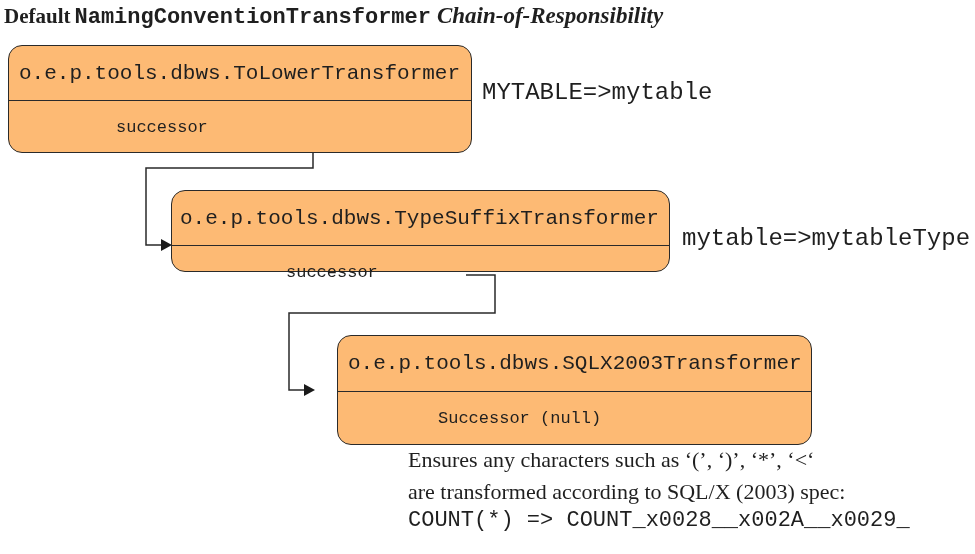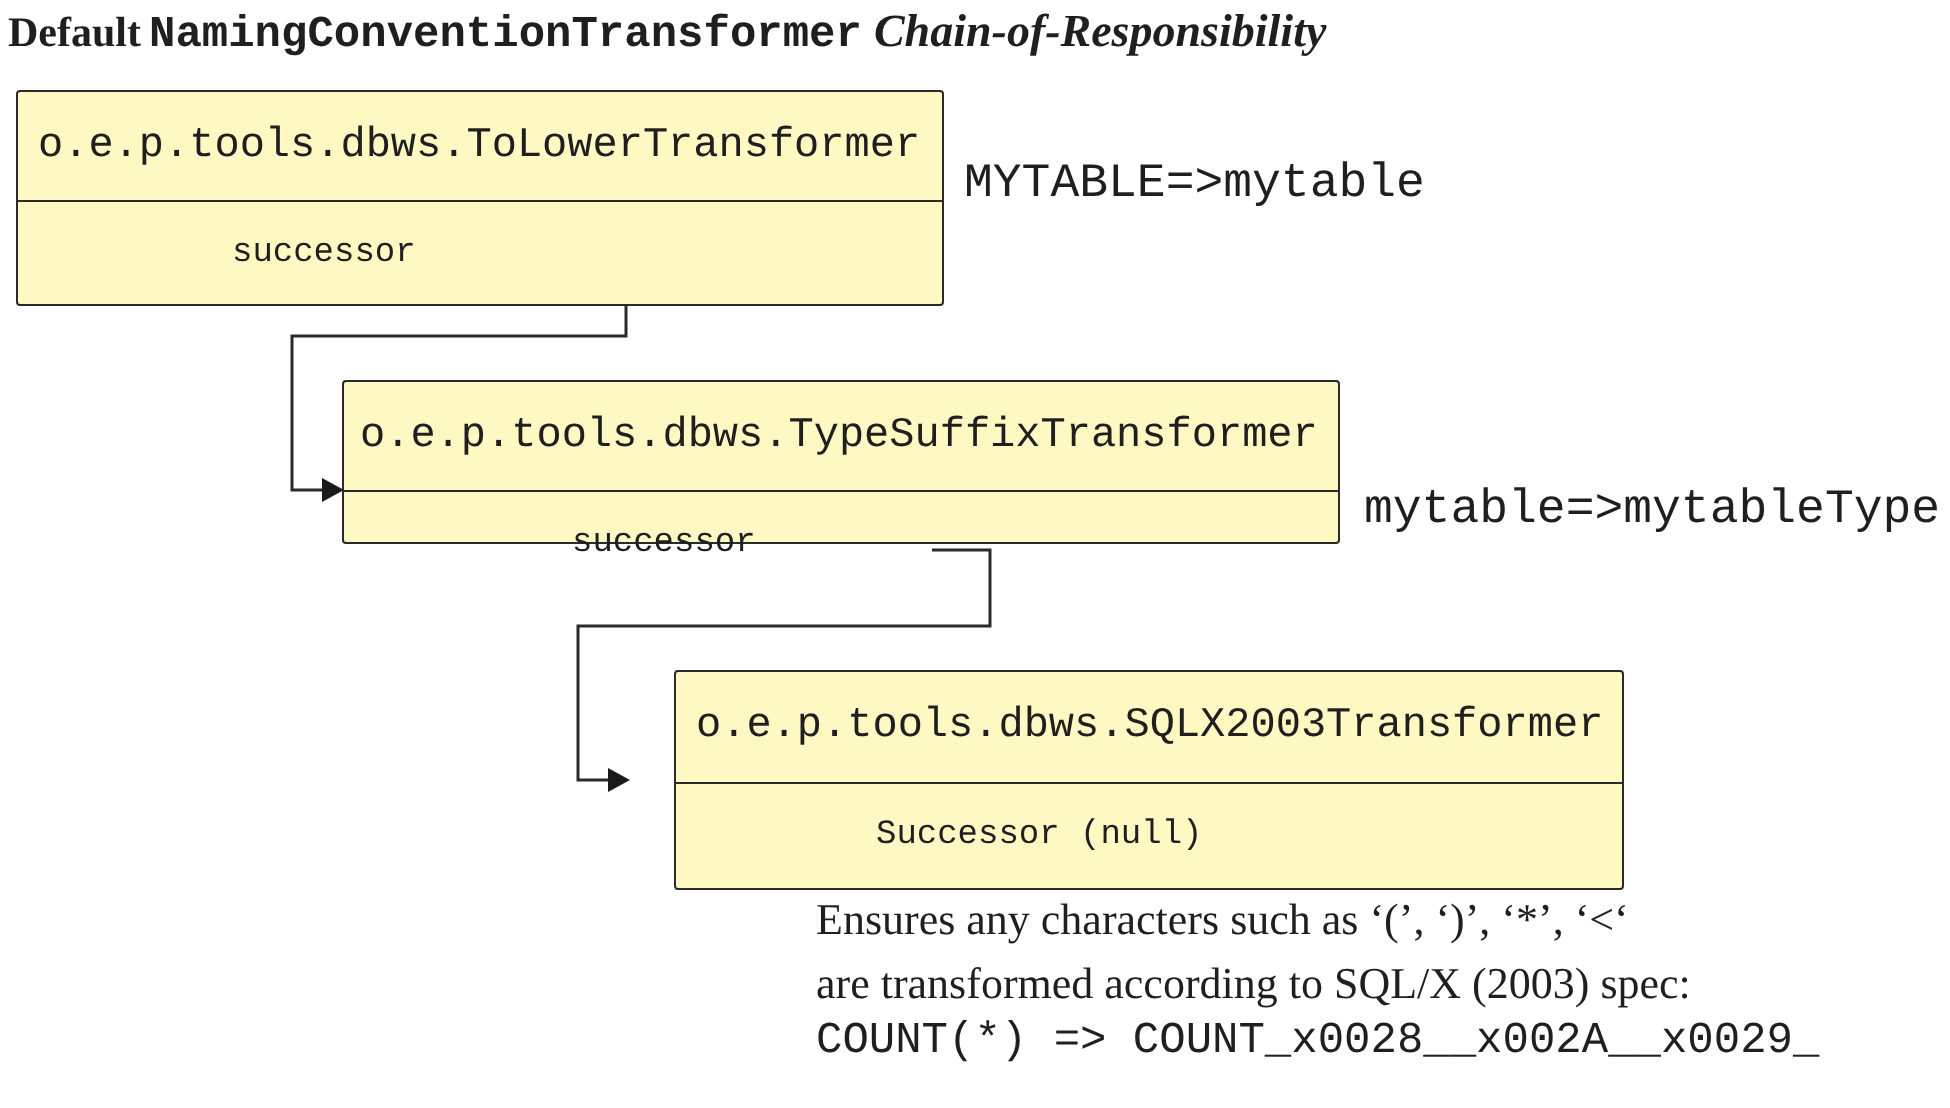--- a/index.html
+++ b/index.html
@@ -37,8 +37,8 @@
   .node {
     position: absolute;
     border: 1.5px solid #2a2a2a;
-    border-radius: 2px;
-    background: #fef9c3;
+    border-radius: 14px;
+    background: #fdba74;
     box-sizing: border-box;
   }
   .node-title-row {

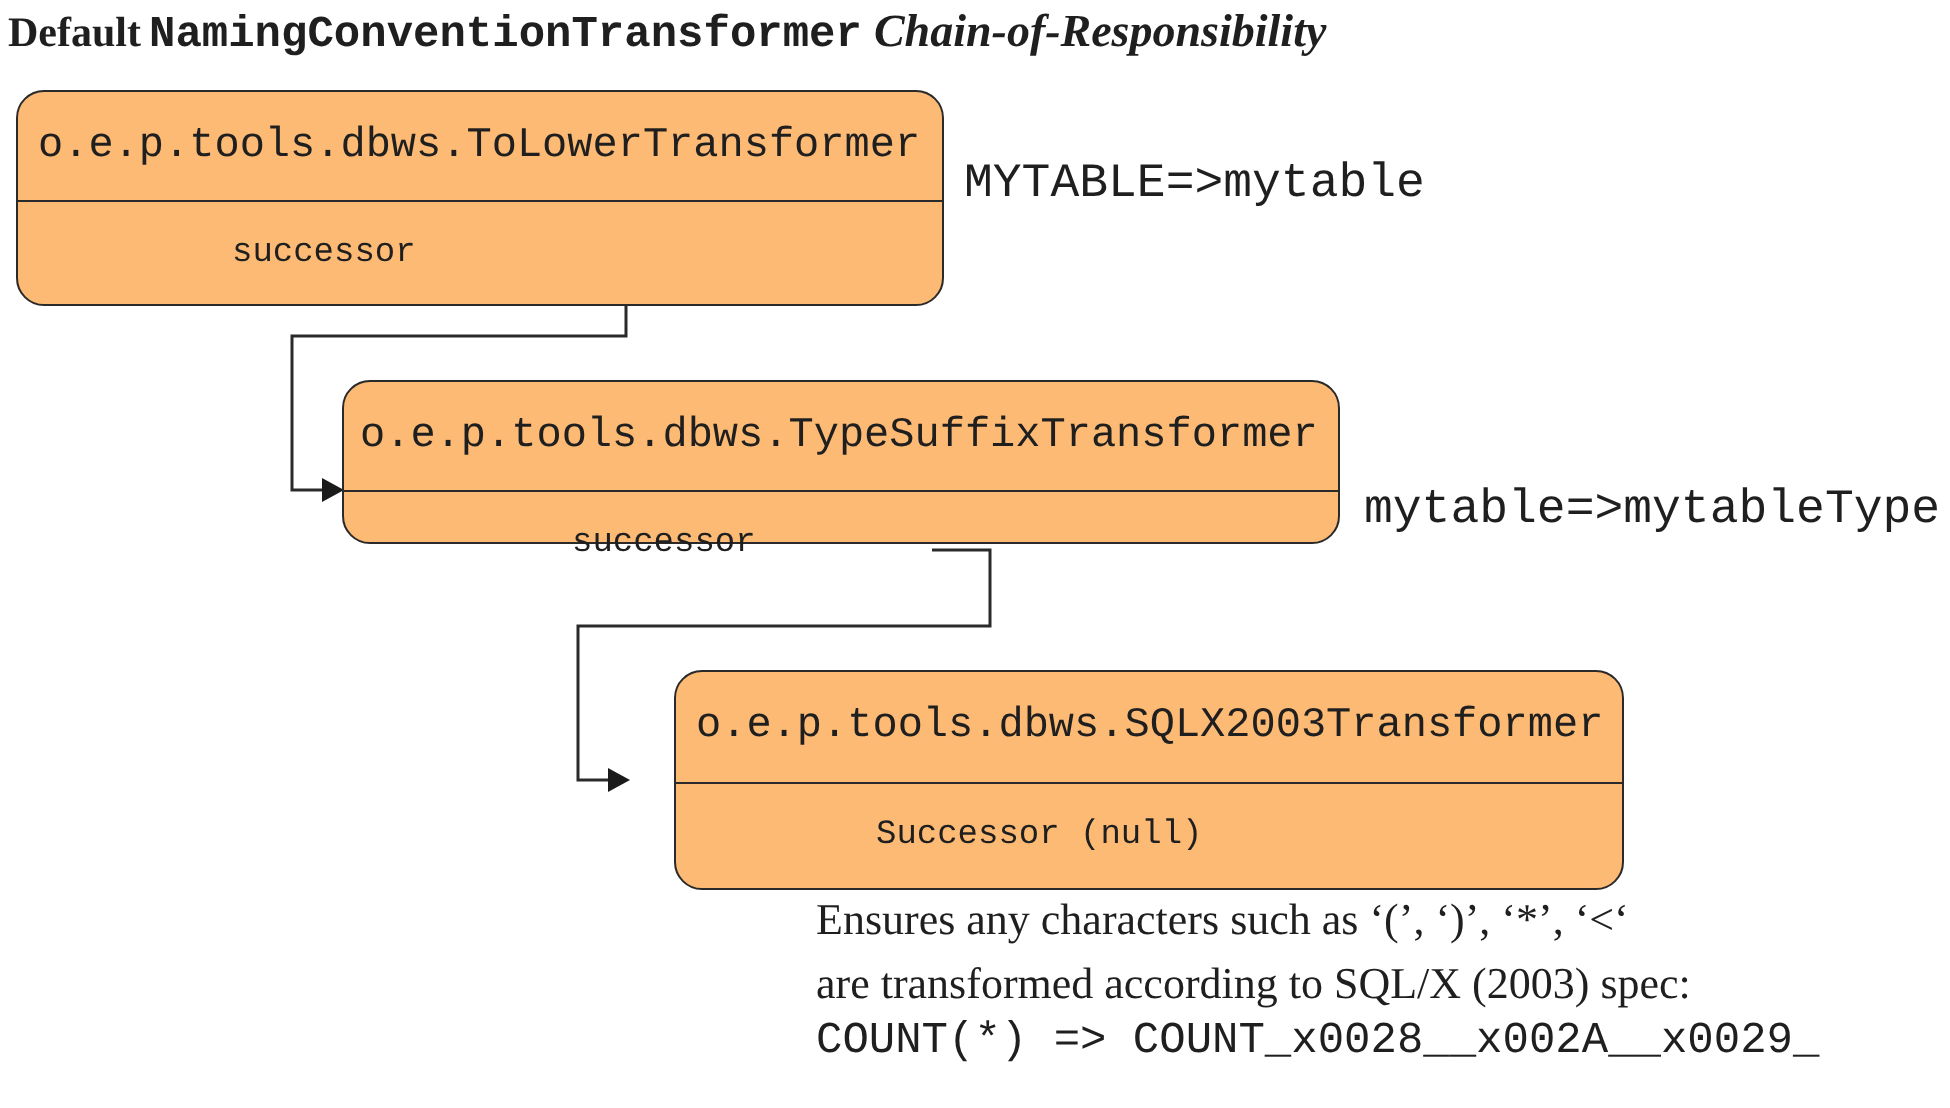--- a/index.html
+++ b/index.html
@@ -149,7 +149,7 @@
   </div>
 
   <div class="annotation mono" style="left:482px; top:81px;">MYTABLE=&gt;mytable</div>
-  <div class="annotation mono" style="left:682px; top:244px;">mytable=&gt;mytableType</div>
+  <div class="annotation mono" style="left:682px; top:227px;">mytable=&gt;mytableType</div>
 
   <div class="note">
     <div class="note-serif serif">Ensures any characters such as ‘(’, ‘)’, ‘*’, ‘&lt;‘</div>

